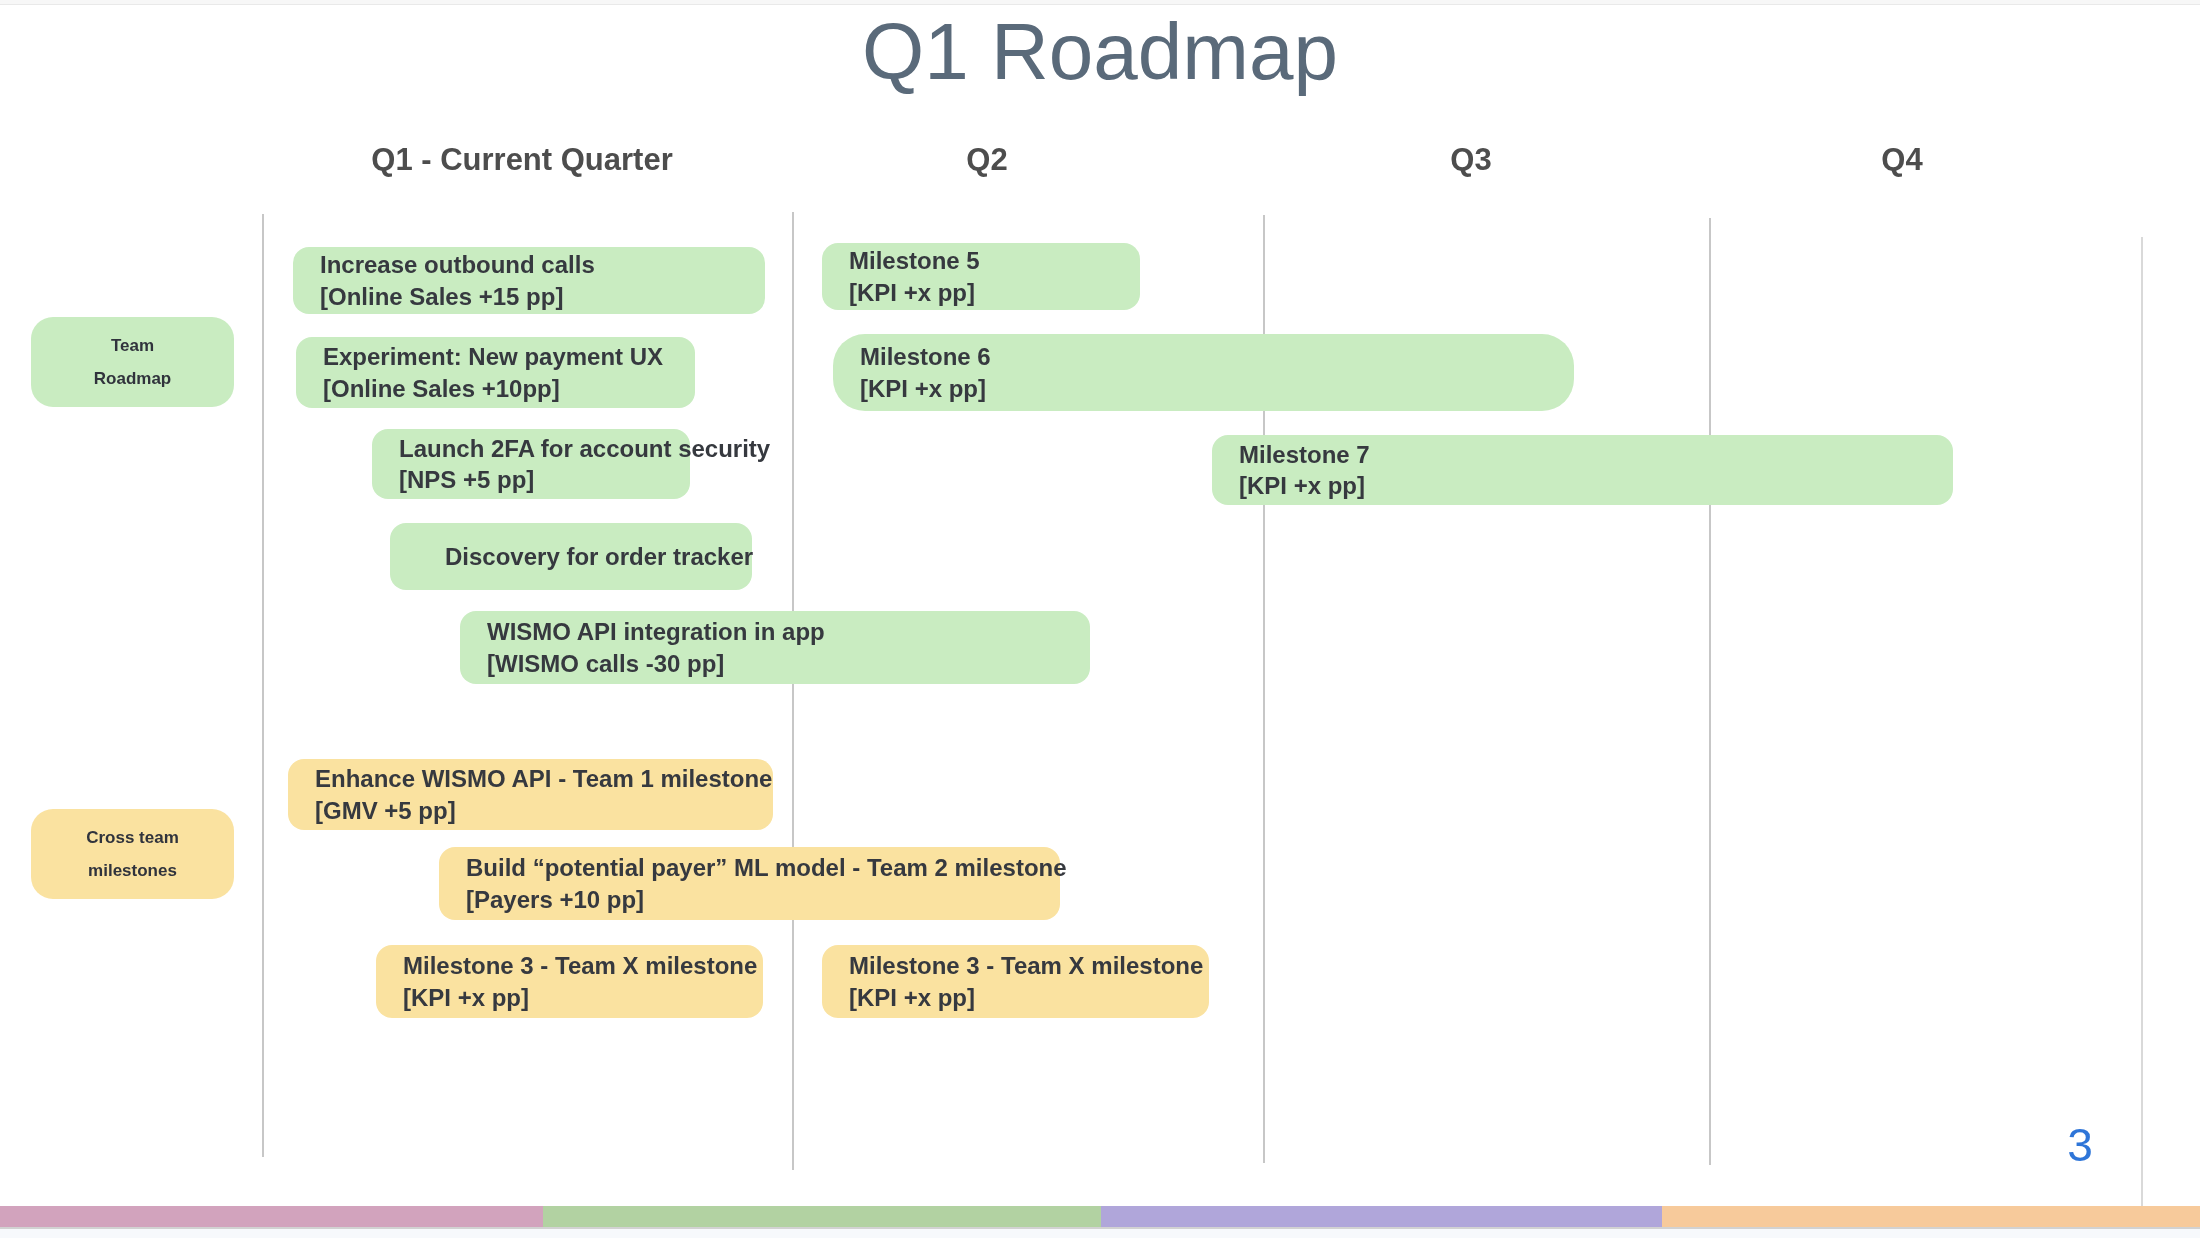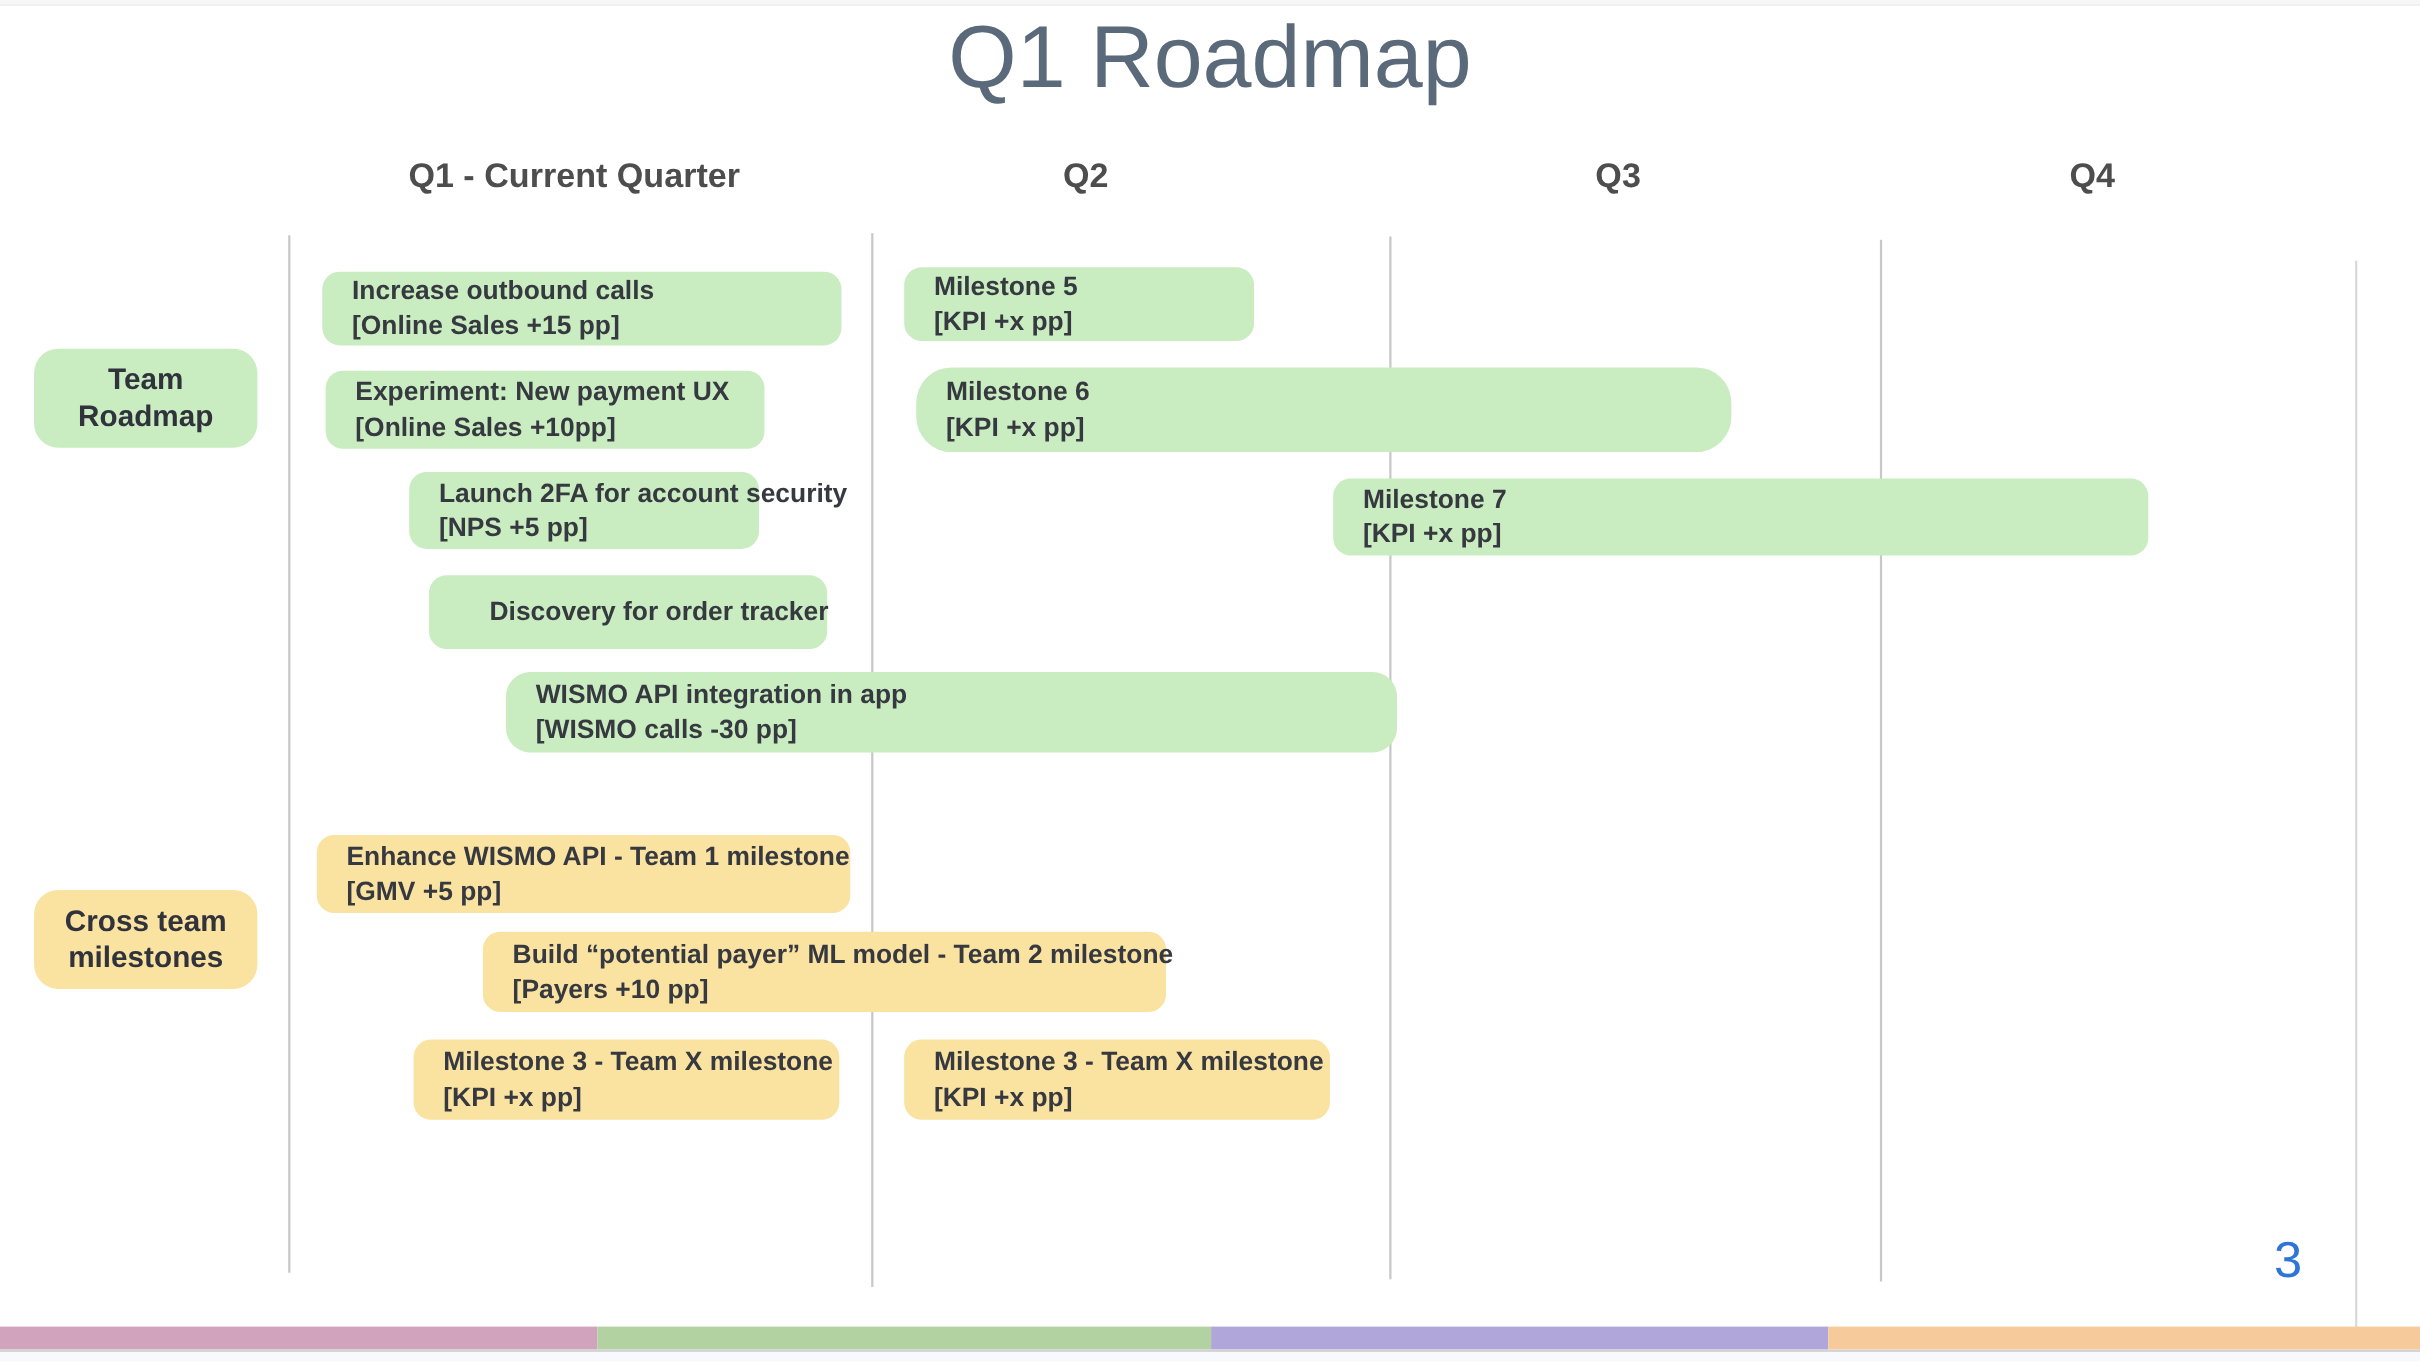--- a/index.html
+++ b/index.html
@@ -24,7 +24,7 @@
   .lane-label{
     position:absolute;width:203px;height:90px;border-radius:22px;
     display:flex;flex-direction:column;align-items:center;justify-content:center;
-    font-size:27px;font-weight:700;line-height:33px;color:#30333c;text-align:left;
+    font-size:17px;font-weight:700;line-height:33px;color:#30333c;text-align:left;
   }
   .item{
     position:absolute;border-radius:16px;box-sizing:border-box;

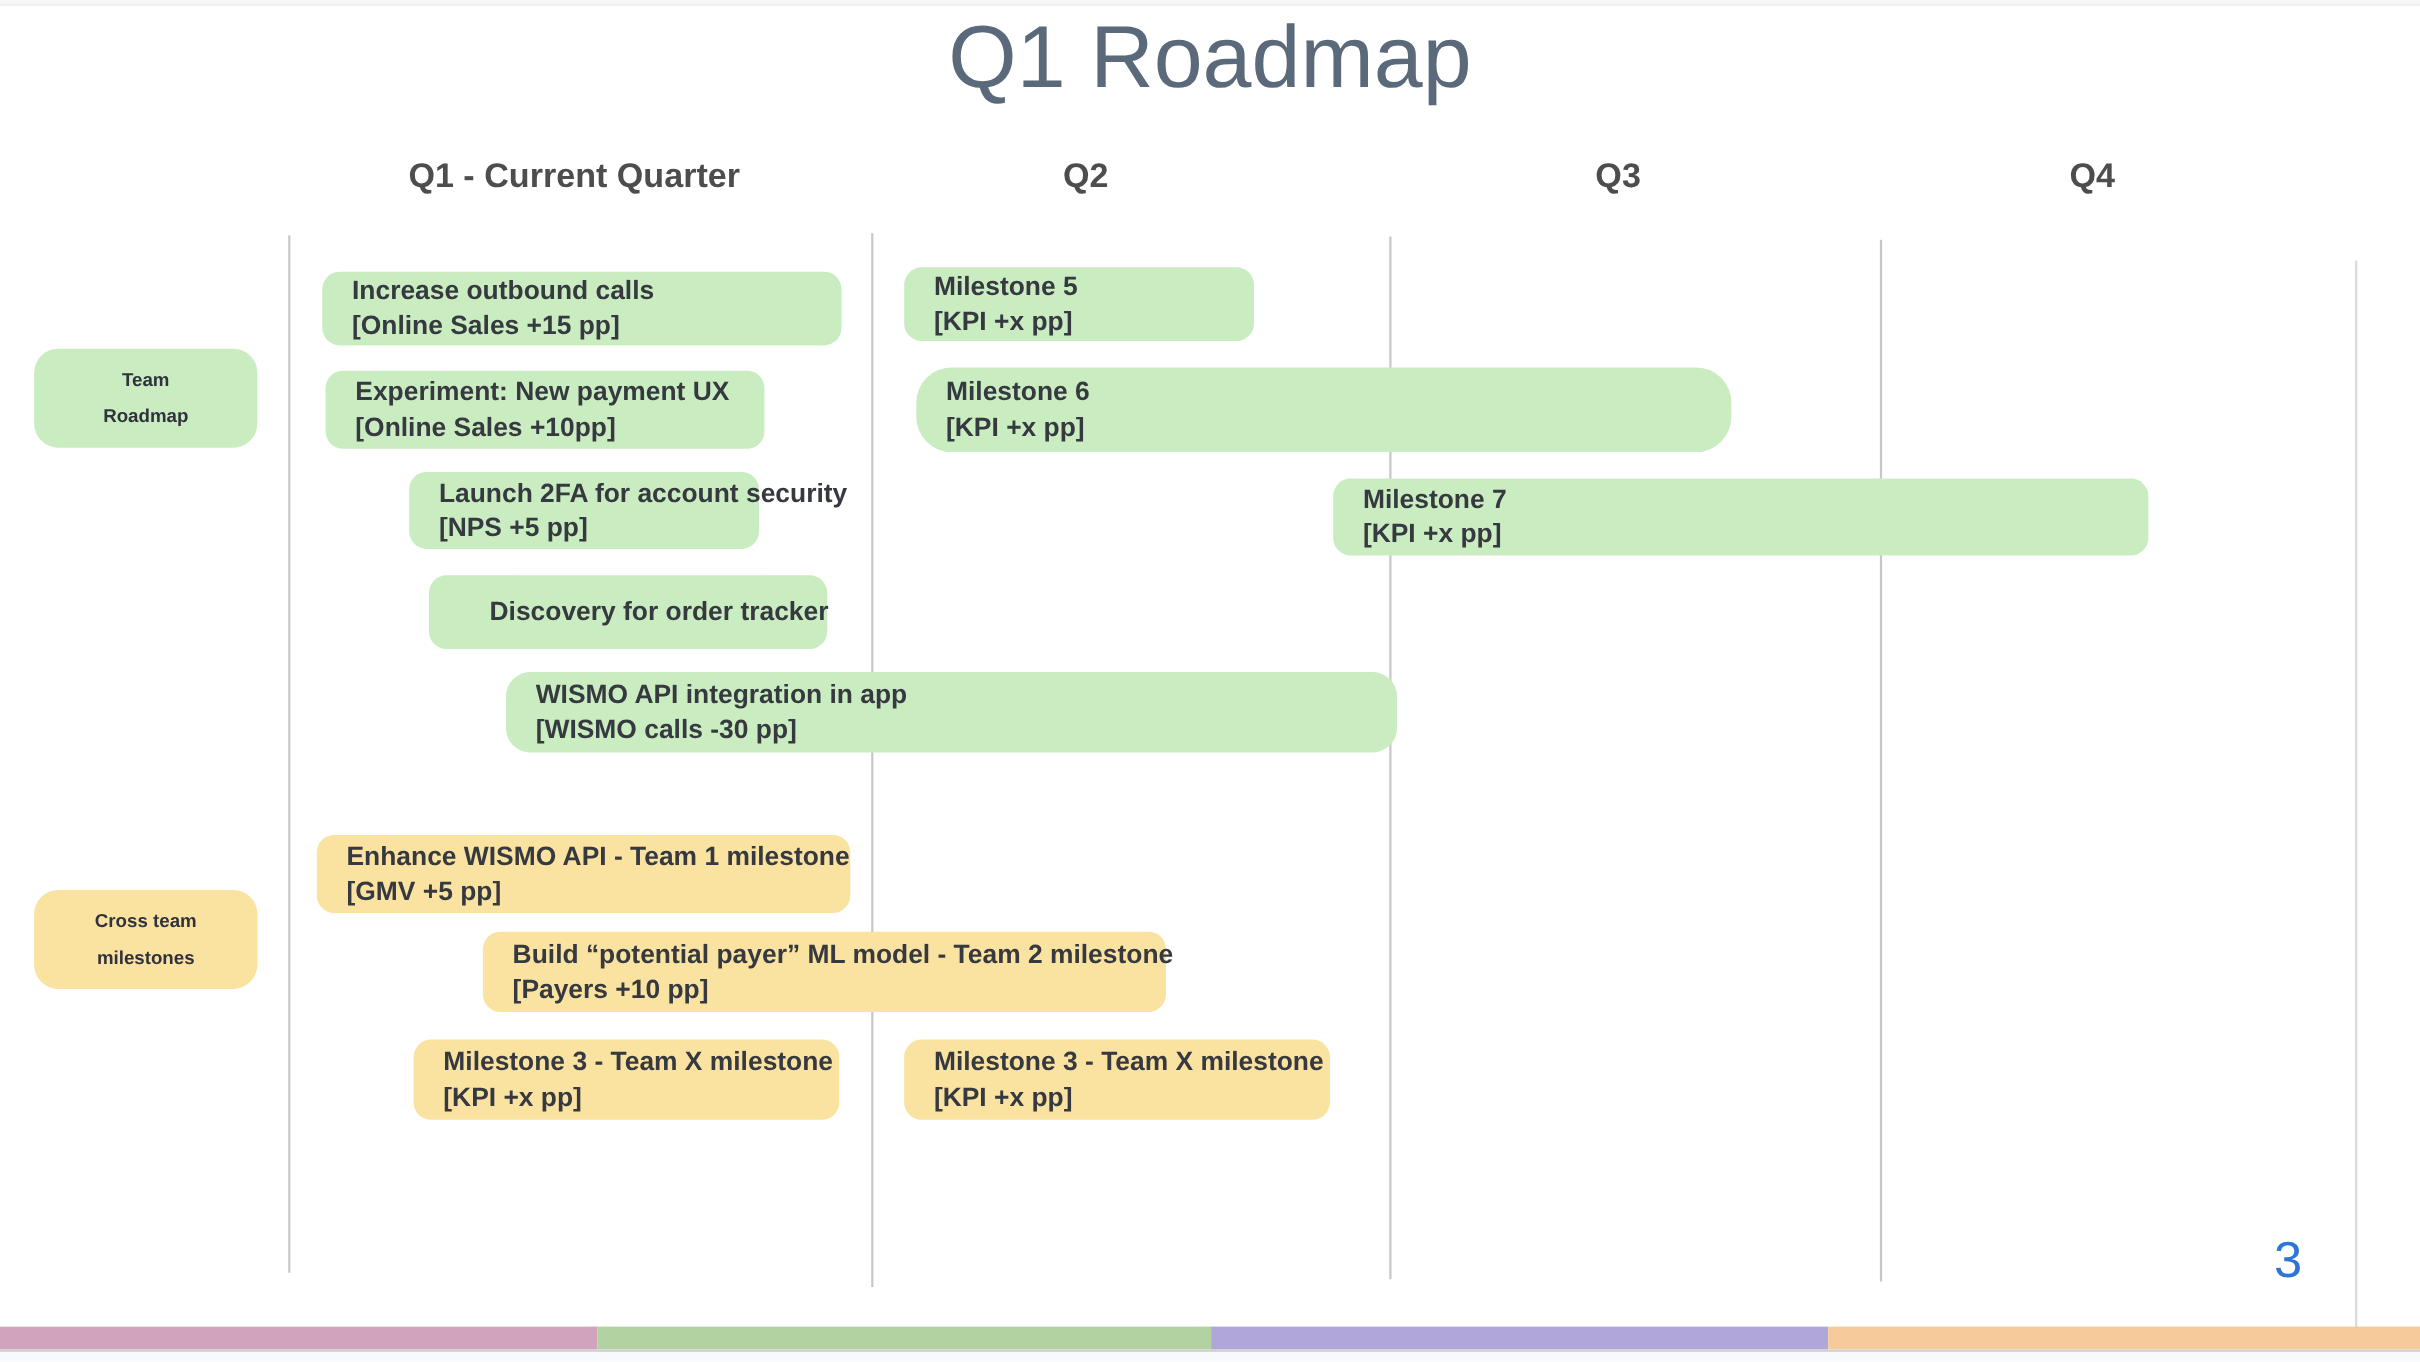--- a/index.html
+++ b/index.html
@@ -99,7 +99,7 @@
     <div>Discovery for order tracker</div>
   </div>
 
-  <div class="item green" style="left:460px;top:611px;width:810px;height:73px;border-radius:22px;">
+  <div class="item green" style="left:460px;top:611px;width:630px;height:73px;">
     <div>WISMO API integration in app</div>
     <div>[WISMO calls -30 pp]</div>
   </div>

